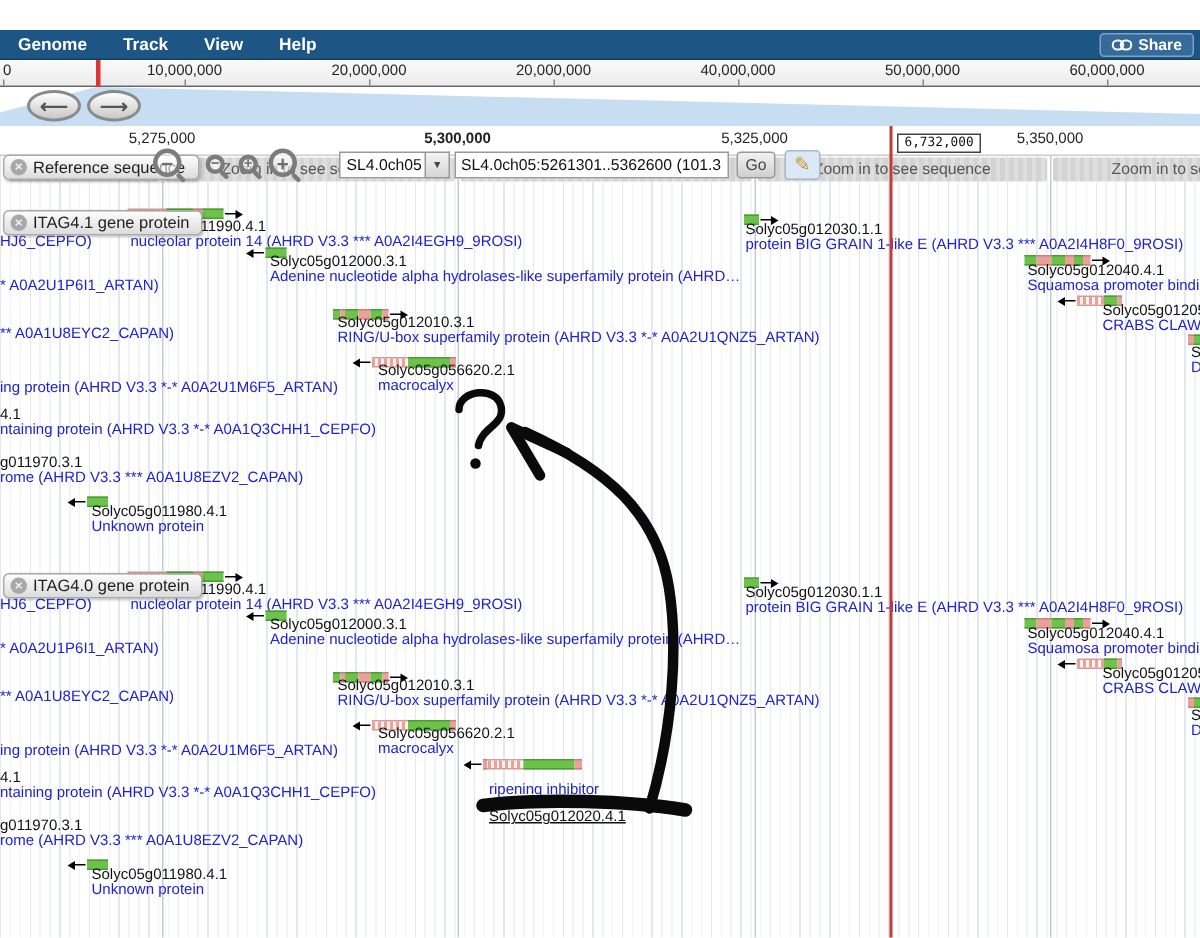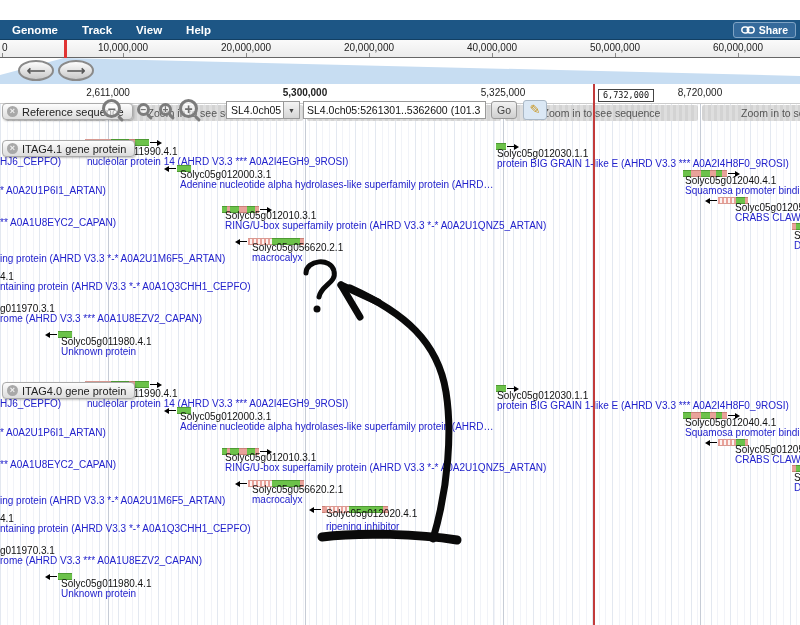--- a/index.html
+++ b/index.html
@@ -150,7 +150,7 @@
   </div>
 
   <div id="main-ruler">
-      <div class="mr-label" style="left: 108px;">2,611,000</div>
+      <div class="mr-label" style="left: 108px;">5,275,000</div>
       <div class="mr-label" style="left: 305px; font-weight: bold;">5,300,000</div>
       <div class="mr-label" style="left: 503px;">5,325,000</div>
       <div class="mr-label" style="left: 700px;">8,720,000</div>

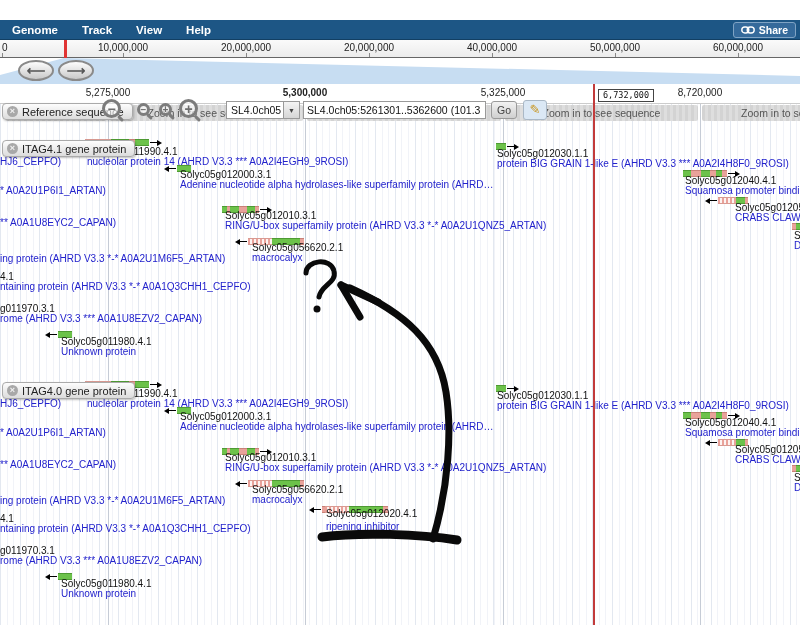--- a/index.html
+++ b/index.html
@@ -153,7 +153,7 @@
       <div class="mr-label" style="left: 108px;">5,275,000</div>
       <div class="mr-label" style="left: 305px; font-weight: bold;">5,300,000</div>
       <div class="mr-label" style="left: 503px;">5,325,000</div>
-      <div class="mr-label" style="left: 700px;">8,720,000</div>
+      <div class="mr-label" style="left: 700px;">5,350,000</div>
     </div>
 
   <div id="canvas"></div>

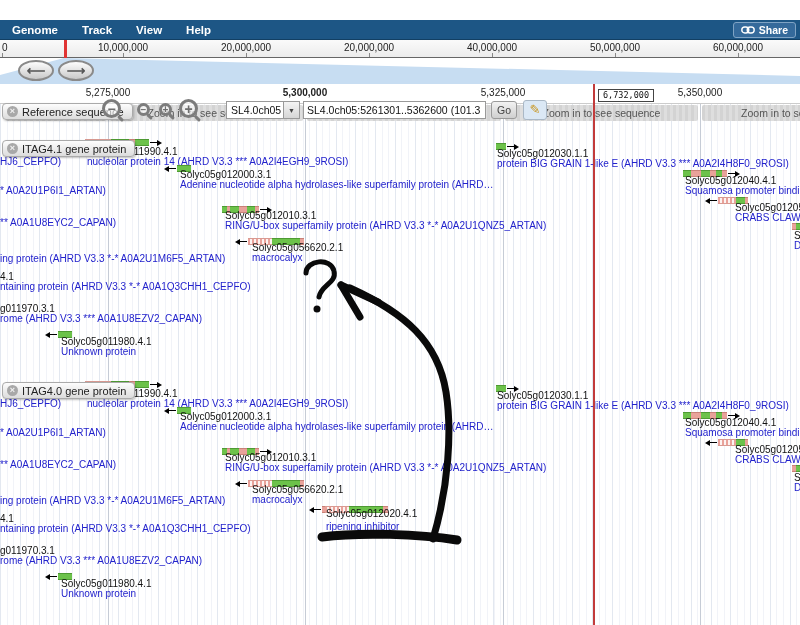--- a/index.html
+++ b/index.html
@@ -339,7 +339,7 @@
       <span class="seg seg-p" style="width: 5px;"></span>
       <span class="strand strand-l"></span>
     </div>
-    <div class="gene-id" style="left: 326px; top: 489px;">Solyc05g012020.4.1</div>
+    <div class="gene-id" style="left: 326px; top: 520px; text-decoration: underline;">Solyc05g012020.4.1</div>
     <div class="gene-desc" style="left: 326px; top: 502px;">ripening inhibitor</div>
     <div class="glyph" style="left: 58px; top: 553px;">
       <span class="seg seg-g" style="width: 14px;"></span>

